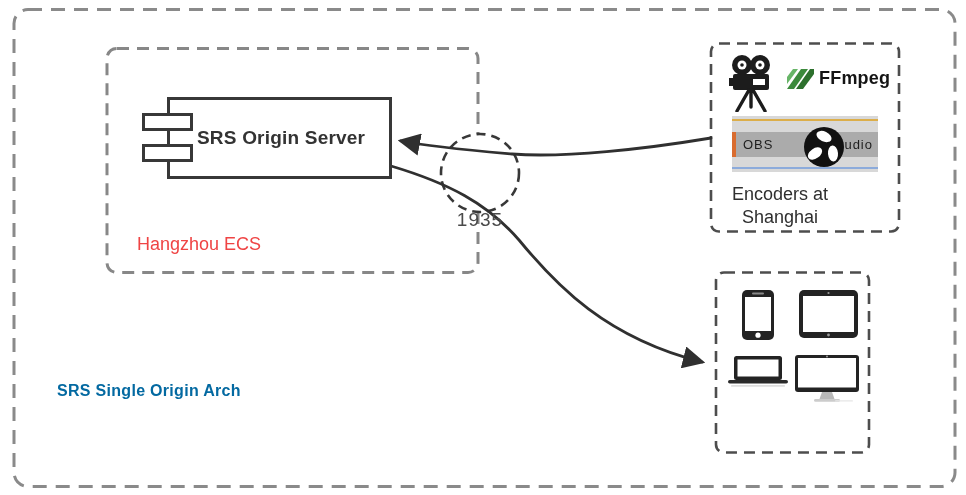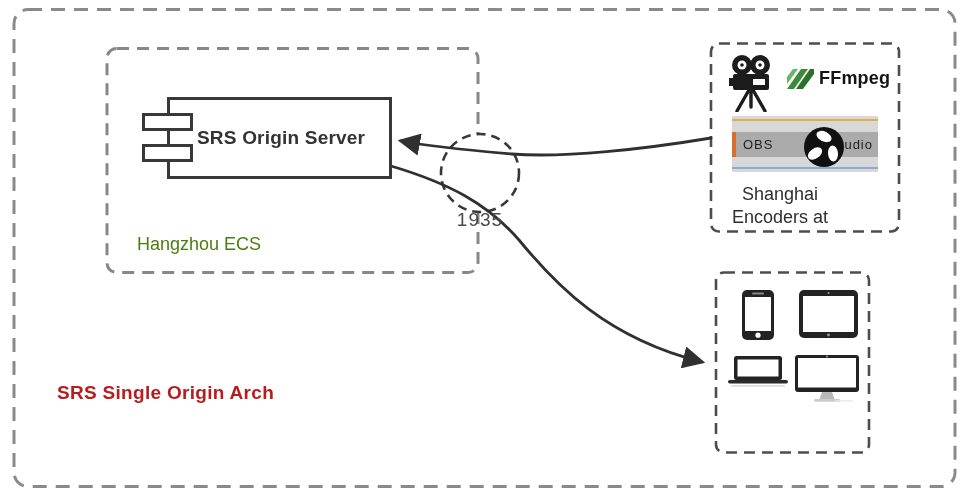--- a/index.html
+++ b/index.html
@@ -129,8 +129,8 @@
 </div>
 
 <div class="abs caption" style="left:711px;top:183px;">
+  <div>Encoders at</div>
   <div>Shanghai</div>
-  <div>Encoders at</div>
 </div>
 
 <svg class="abs icon" style="left:742px;top:290px;" width="32" height="50" viewBox="0 0 32 50">

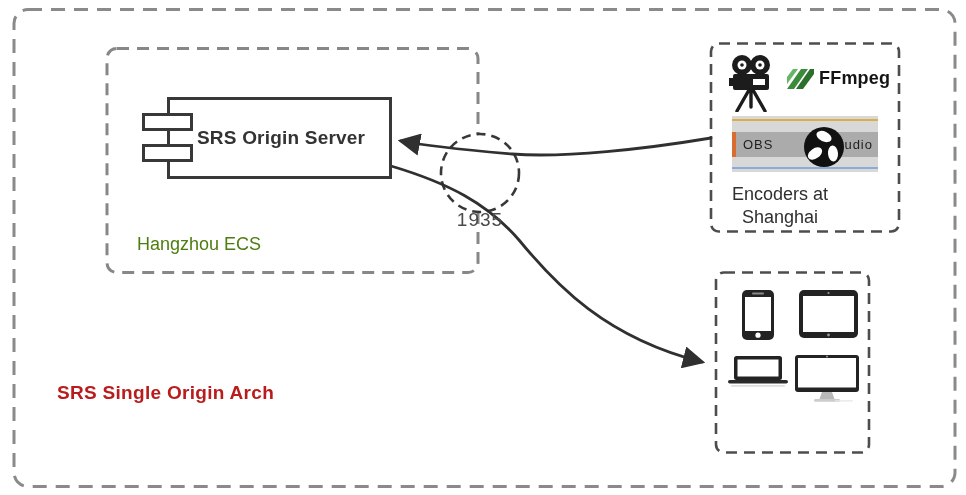--- a/index.html
+++ b/index.html
@@ -32,7 +32,7 @@
   .server-tab{left:142px;width:51px;height:18px;border:3px solid var(--component-border);
     background:#fff;box-sizing:border-box;z-index:3;}
 
-  .hangzhou-label{left:137px;top:234px;font-size:18px;color:#4d7c0f;z-index:2;}
+  .hangzhou-label{left:137px;top:234px;font-size:18px;color:#ef4444;z-index:2;}
   .port-label{left:450px;top:161px;width:60px;text-align:center;font-size:19px;color:#4a4a4a;
     letter-spacing:1px;z-index:3;margin-top:48px;}
   .main-title{left:57px;top:382px;font-size:19px;font-weight:bold;color:#b91c1c;letter-spacing:.3px;z-index:2;}

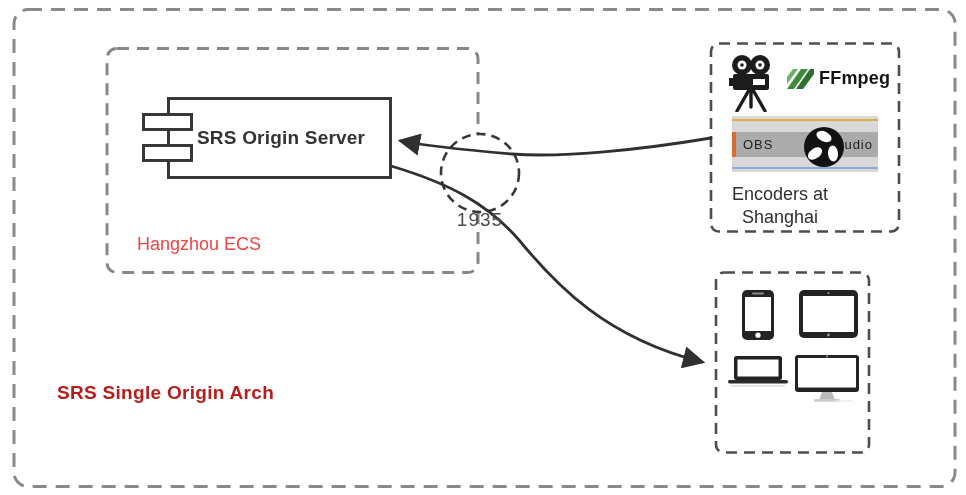--- a/index.html
+++ b/index.html
@@ -35,7 +35,7 @@
   .hangzhou-label{left:137px;top:234px;font-size:18px;color:#ef4444;z-index:2;}
   .port-label{left:450px;top:161px;width:60px;text-align:center;font-size:19px;color:#4a4a4a;
     letter-spacing:1px;z-index:3;margin-top:48px;}
-  .main-title{left:57px;top:382px;font-size:19px;font-weight:bold;color:#b91c1c;letter-spacing:.3px;z-index:2;}
+  .main-title{left:57px;top:382px;font-size:16px;font-weight:bold;color:#0369a1;letter-spacing:.3px;z-index:2;}
 
   .caption{width:138px;text-align:center;font-size:18px;line-height:23px;color:#2f2f2f;z-index:2;}
 

